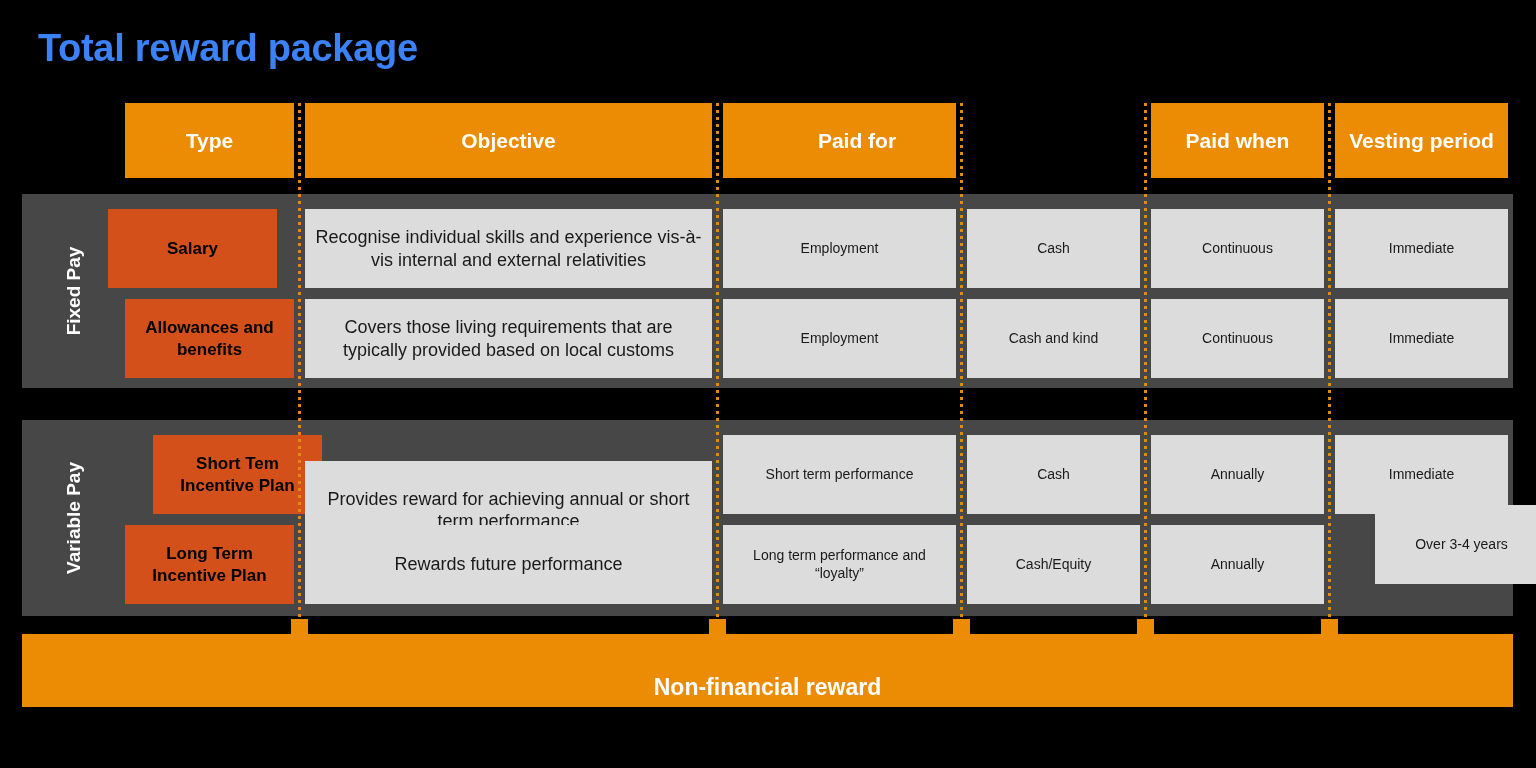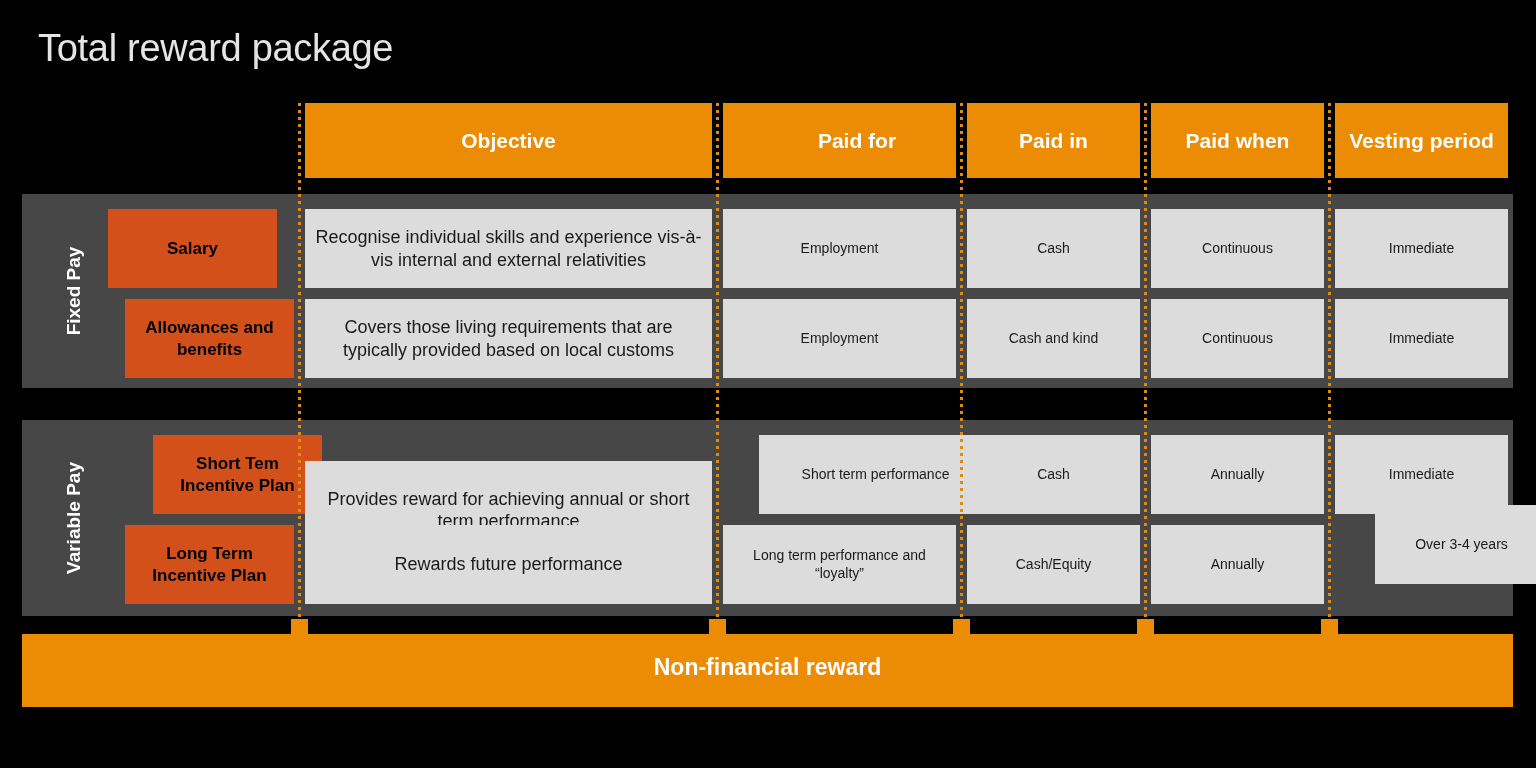--- a/index.html
+++ b/index.html
@@ -29,8 +29,8 @@
     left: 38px;
     top: 28px;
     font-size: 38px;
-    font-weight: normal;
-    color: #e5e5e5;
+    font-weight: bold;
+    color: #3b82f6;
     letter-spacing: -0.3px;
     line-height: 1.1;
     white-space: nowrap;

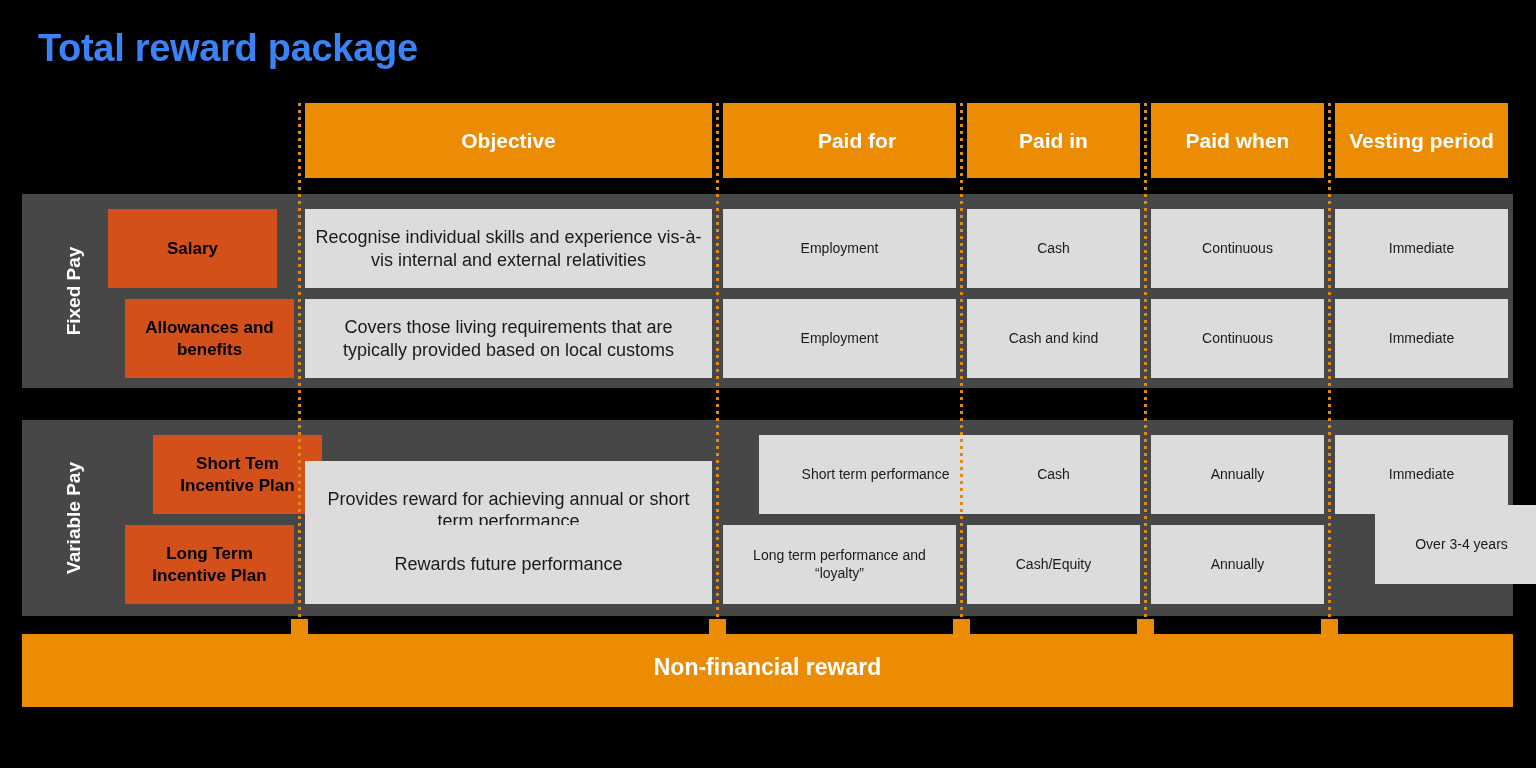--- a/index.html
+++ b/index.html
@@ -174,6 +174,7 @@
   <div id="page-title">Total reward package</div>
 
   <div id="header-row">
+      <div class="col-header" style="left: 125px; width: 169px;">Type</div>
       <div class="col-header" style="left: 305px; width: 407px;">Objective</div>
       <div class="col-header" style="left: 723px; width: 233px; padding-left: 39px;">Paid for</div>
       <div class="col-header" style="left: 967px; width: 173px;">Paid in</div>

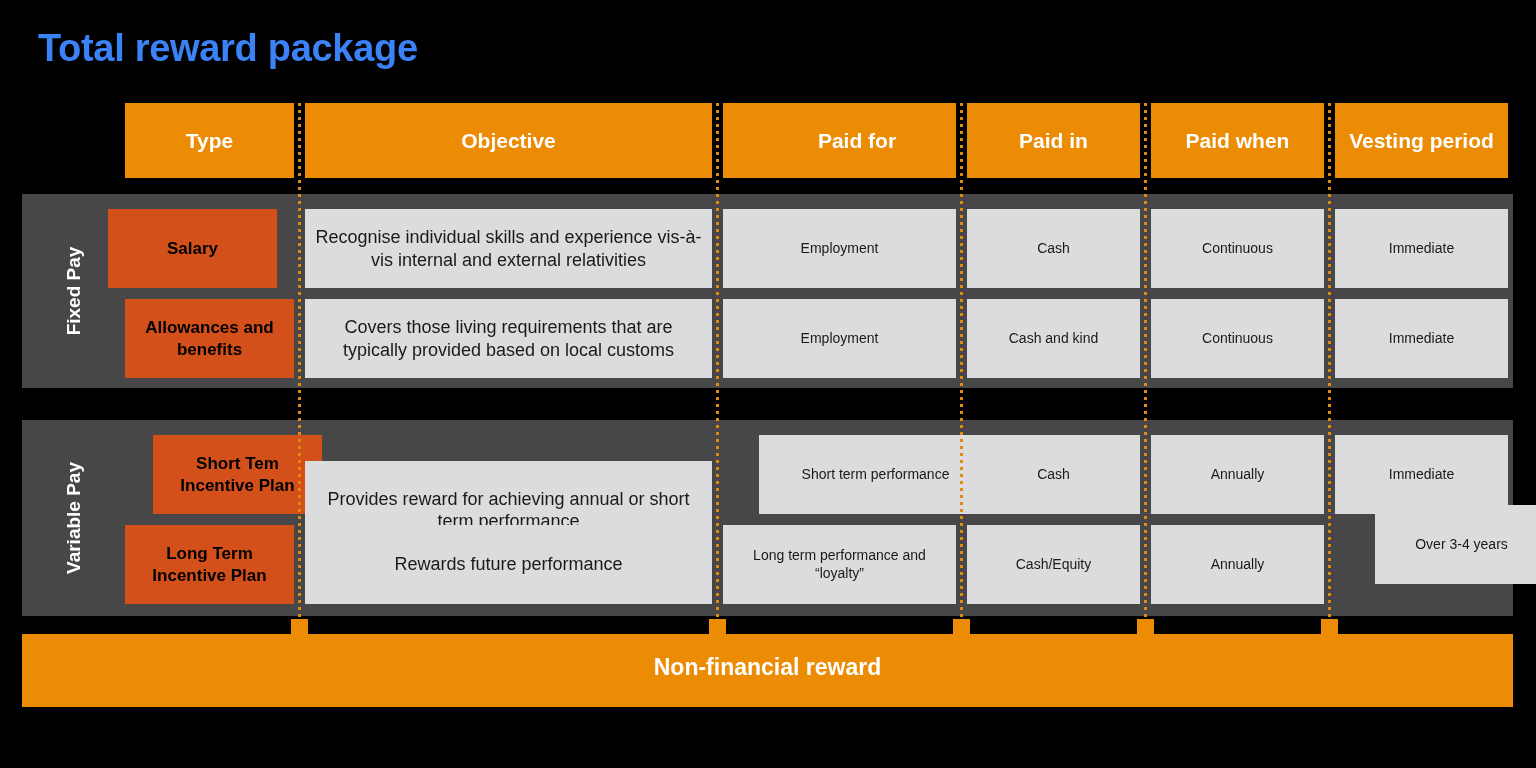--- a/index.html
+++ b/index.html
@@ -177,7 +177,6 @@
       <div class="col-header" style="left: 125px; width: 169px;">Type</div>
       <div class="col-header" style="left: 305px; width: 407px;">Objective</div>
       <div class="col-header" style="left: 723px; width: 233px; padding-left: 39px;">Paid for</div>
-      <div class="col-header" style="left: 967px; width: 173px;">Paid in</div>
       <div class="col-header" style="left: 1151px; width: 173px;">Paid when</div>
       <div class="col-header" style="left: 1335px; width: 173px;">Vesting period</div>
     </div>

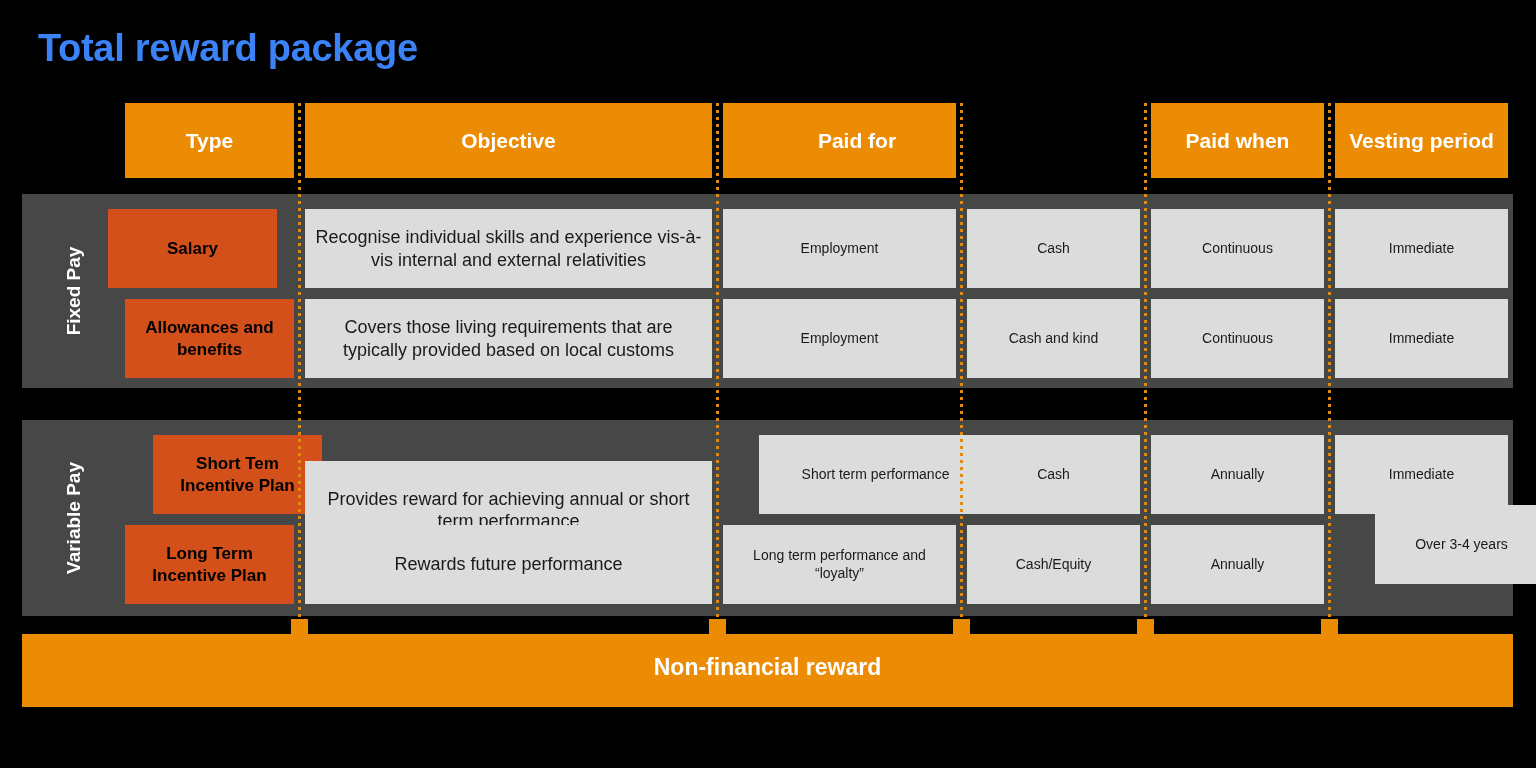--- a/index.html
+++ b/index.html
@@ -221,7 +221,7 @@
       <div class="cell cell-plain" style="left: 1335px; width: 173px; top: 299px; height: 79px;">Immediate</div>
       <div class="cell cell-type" style="left: 125px; width: 169px; top: 435px; height: 79px; margin-left: 28px;">Short Tem Incentive Plan</div>
       <div class="cell cell-plain cell-objective" style="left: 305px; width: 407px; top: 461px; height: 98px;">Provides reward for achieving annual or short term performance</div>
-      <div class="cell cell-plain" style="left: 723px; width: 233px; top: 435px; height: 79px; margin-left: 36px;">Short term performance</div>
+      <div class="cell cell-plain" style="left: 723px; width: 233px; top: 435px; height: 79px;">Short term performance</div>
       <div class="cell cell-plain" style="left: 967px; width: 173px; top: 435px; height: 79px;">Cash</div>
       <div class="cell cell-plain" style="left: 1151px; width: 173px; top: 435px; height: 79px;">Annually</div>
       <div class="cell cell-plain" style="left: 1335px; width: 173px; top: 435px; height: 79px;">Immediate</div>

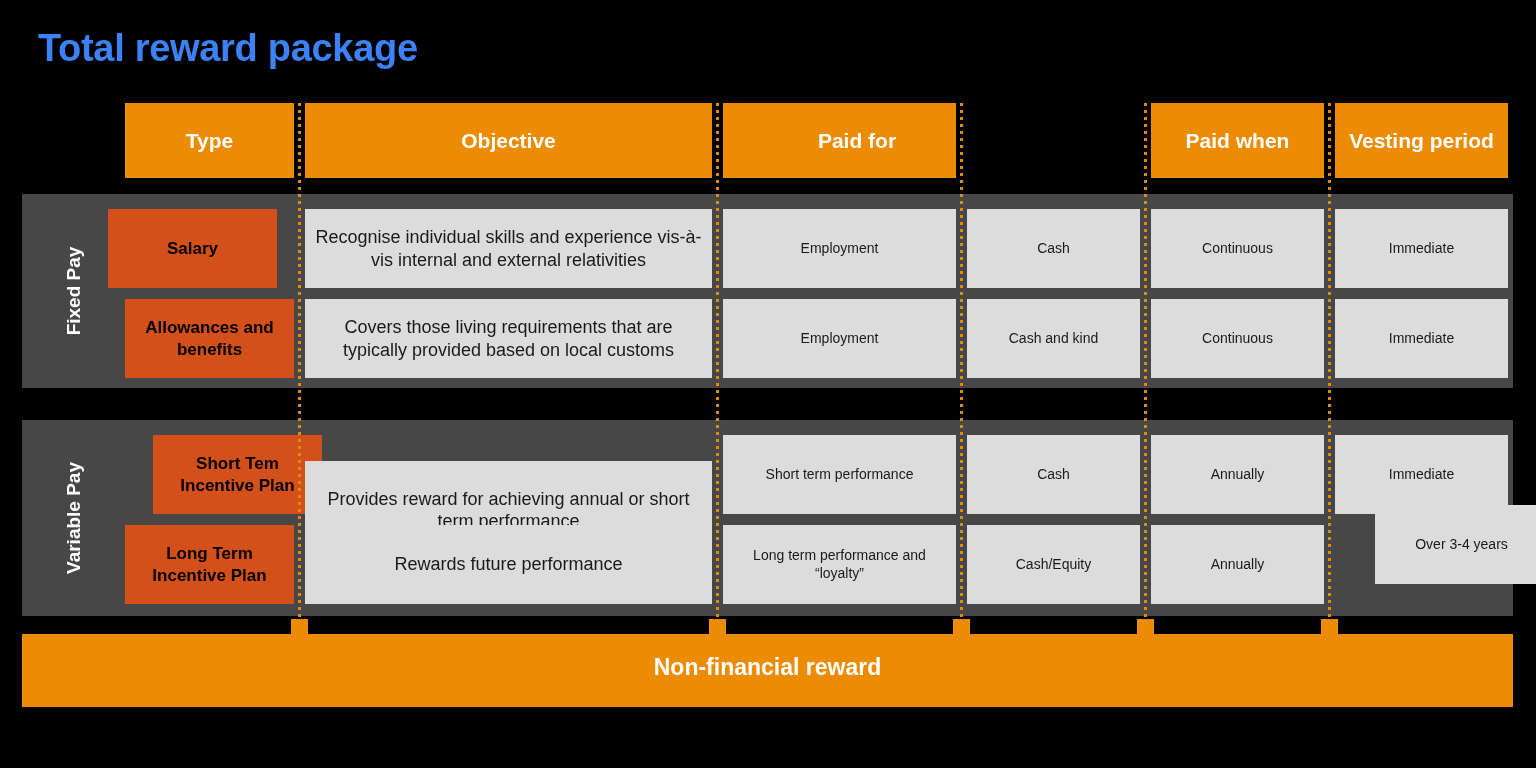--- a/index.html
+++ b/index.html
@@ -149,7 +149,7 @@
     display: flex;
     flex-direction: column;
     align-items: center;
-    justify-content: center;
+    justify-content: flex-end;
     z-index: 8;
   }
   #banner-title {

